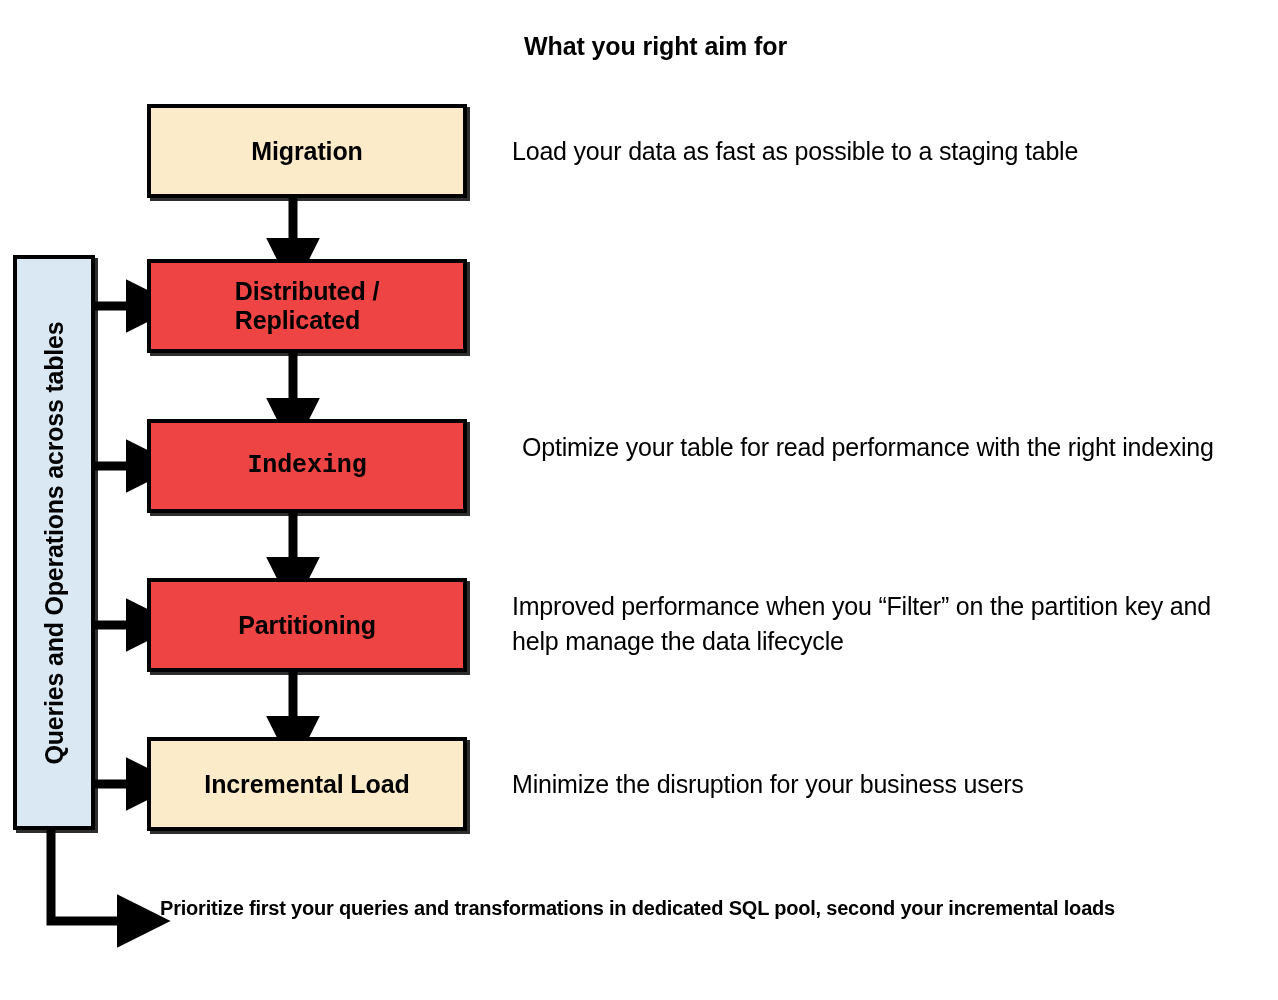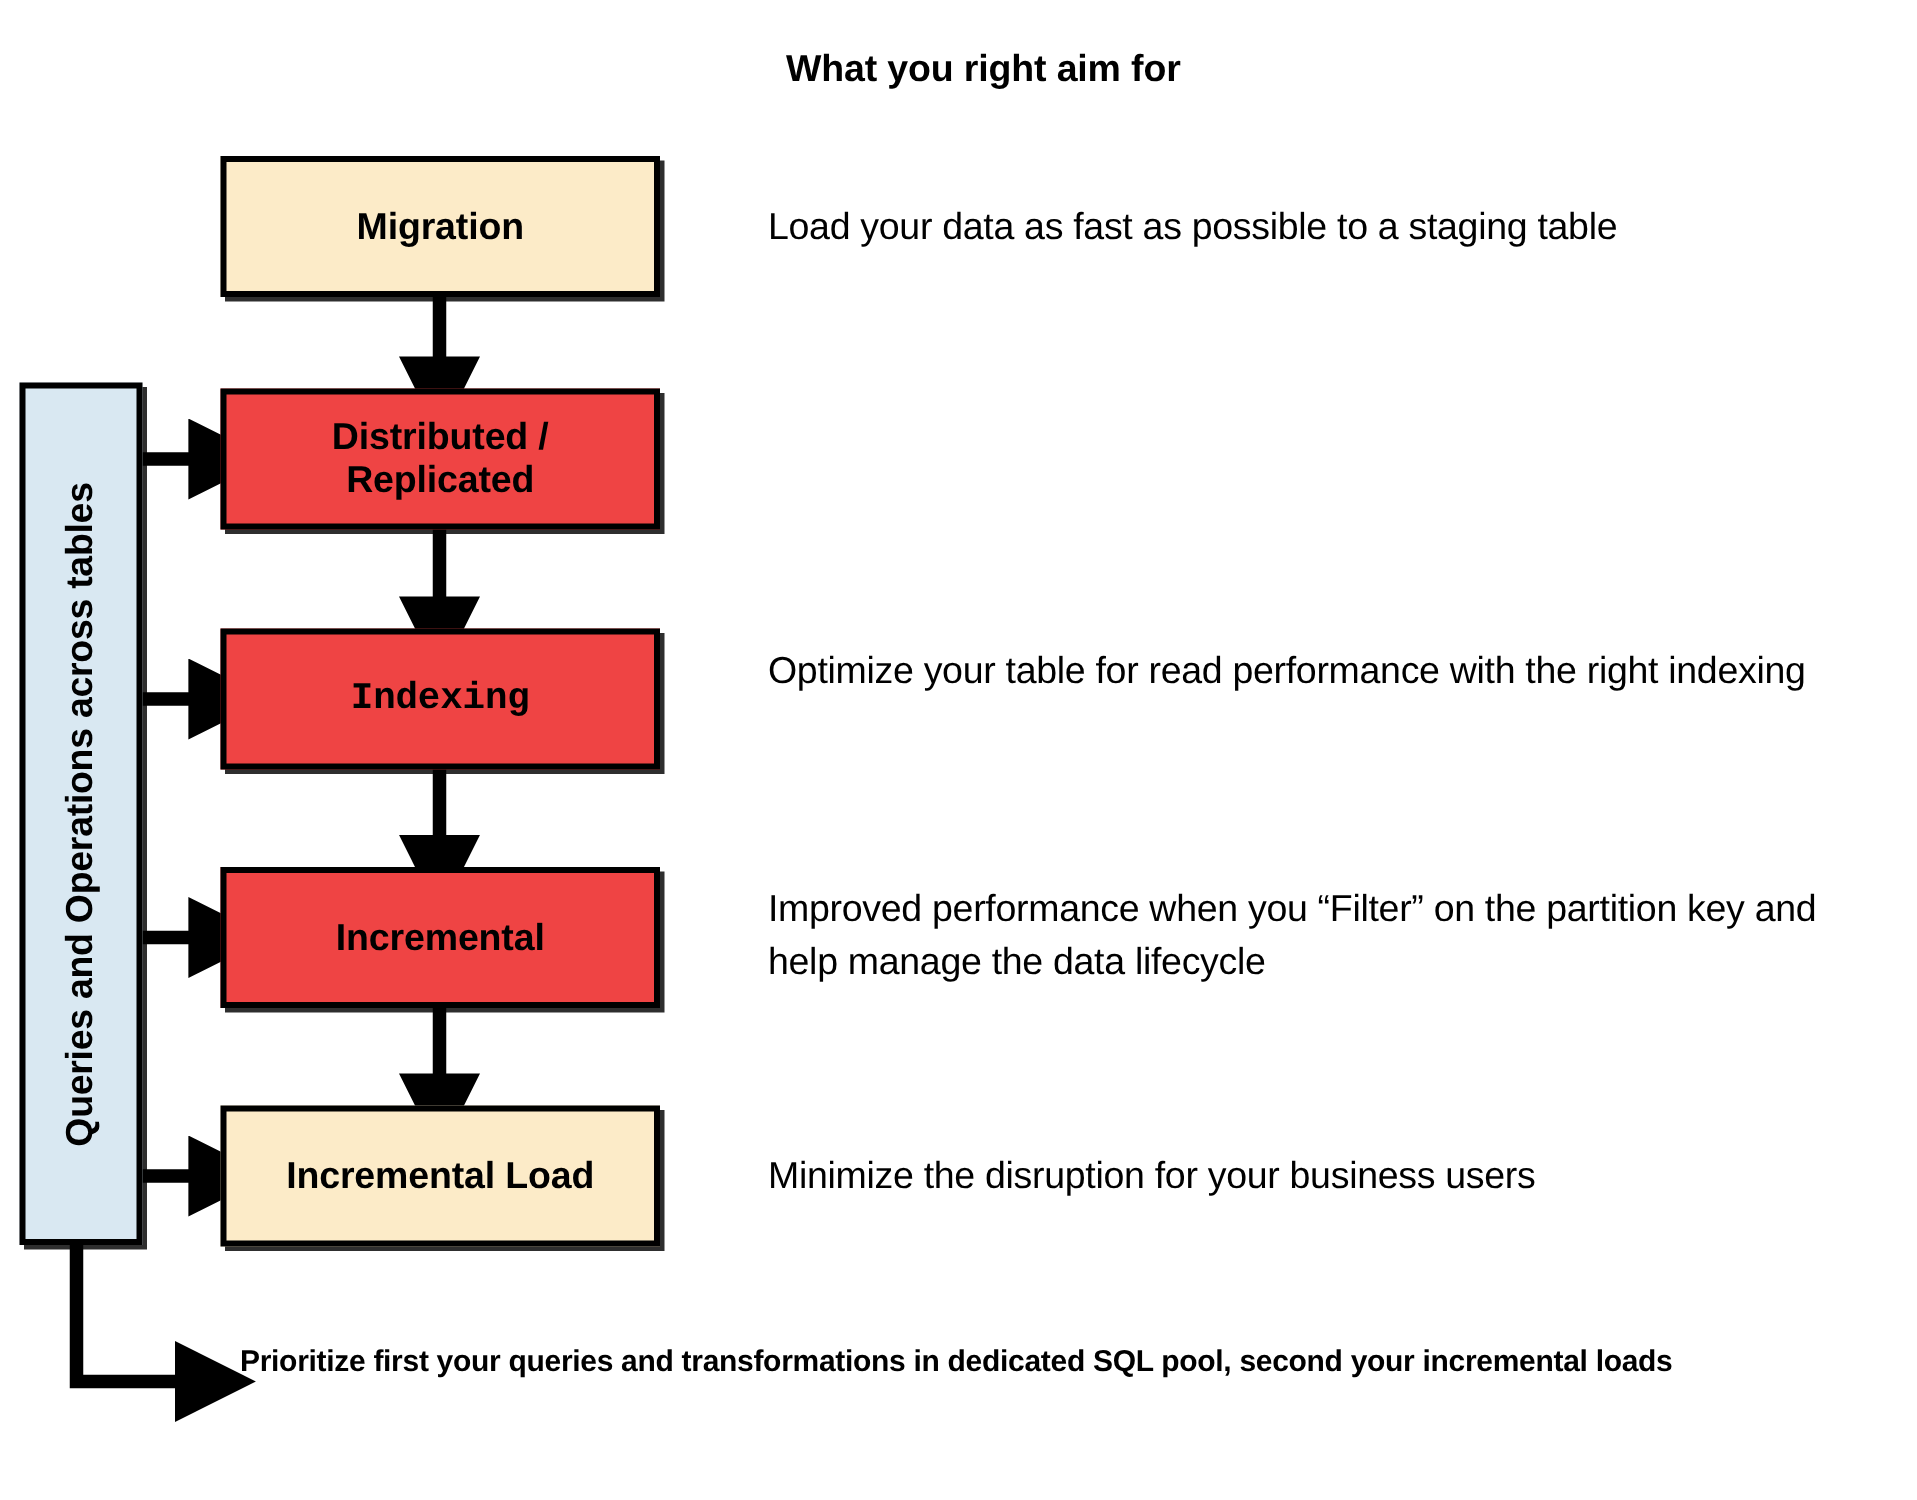--- a/index.html
+++ b/index.html
@@ -25,13 +25,13 @@
   .proc-box {
     position: absolute;
     left: 147px;
-    width: 293px;
+    width: 320px;
     box-sizing: border-box;
     border: 4px solid #000000;
     display: flex;
     align-items: center;
     justify-content: center;
-    text-align: center;
+    text-align: left;
     font-weight: bold;
     font-size: 25px;
     line-height: 1.15;

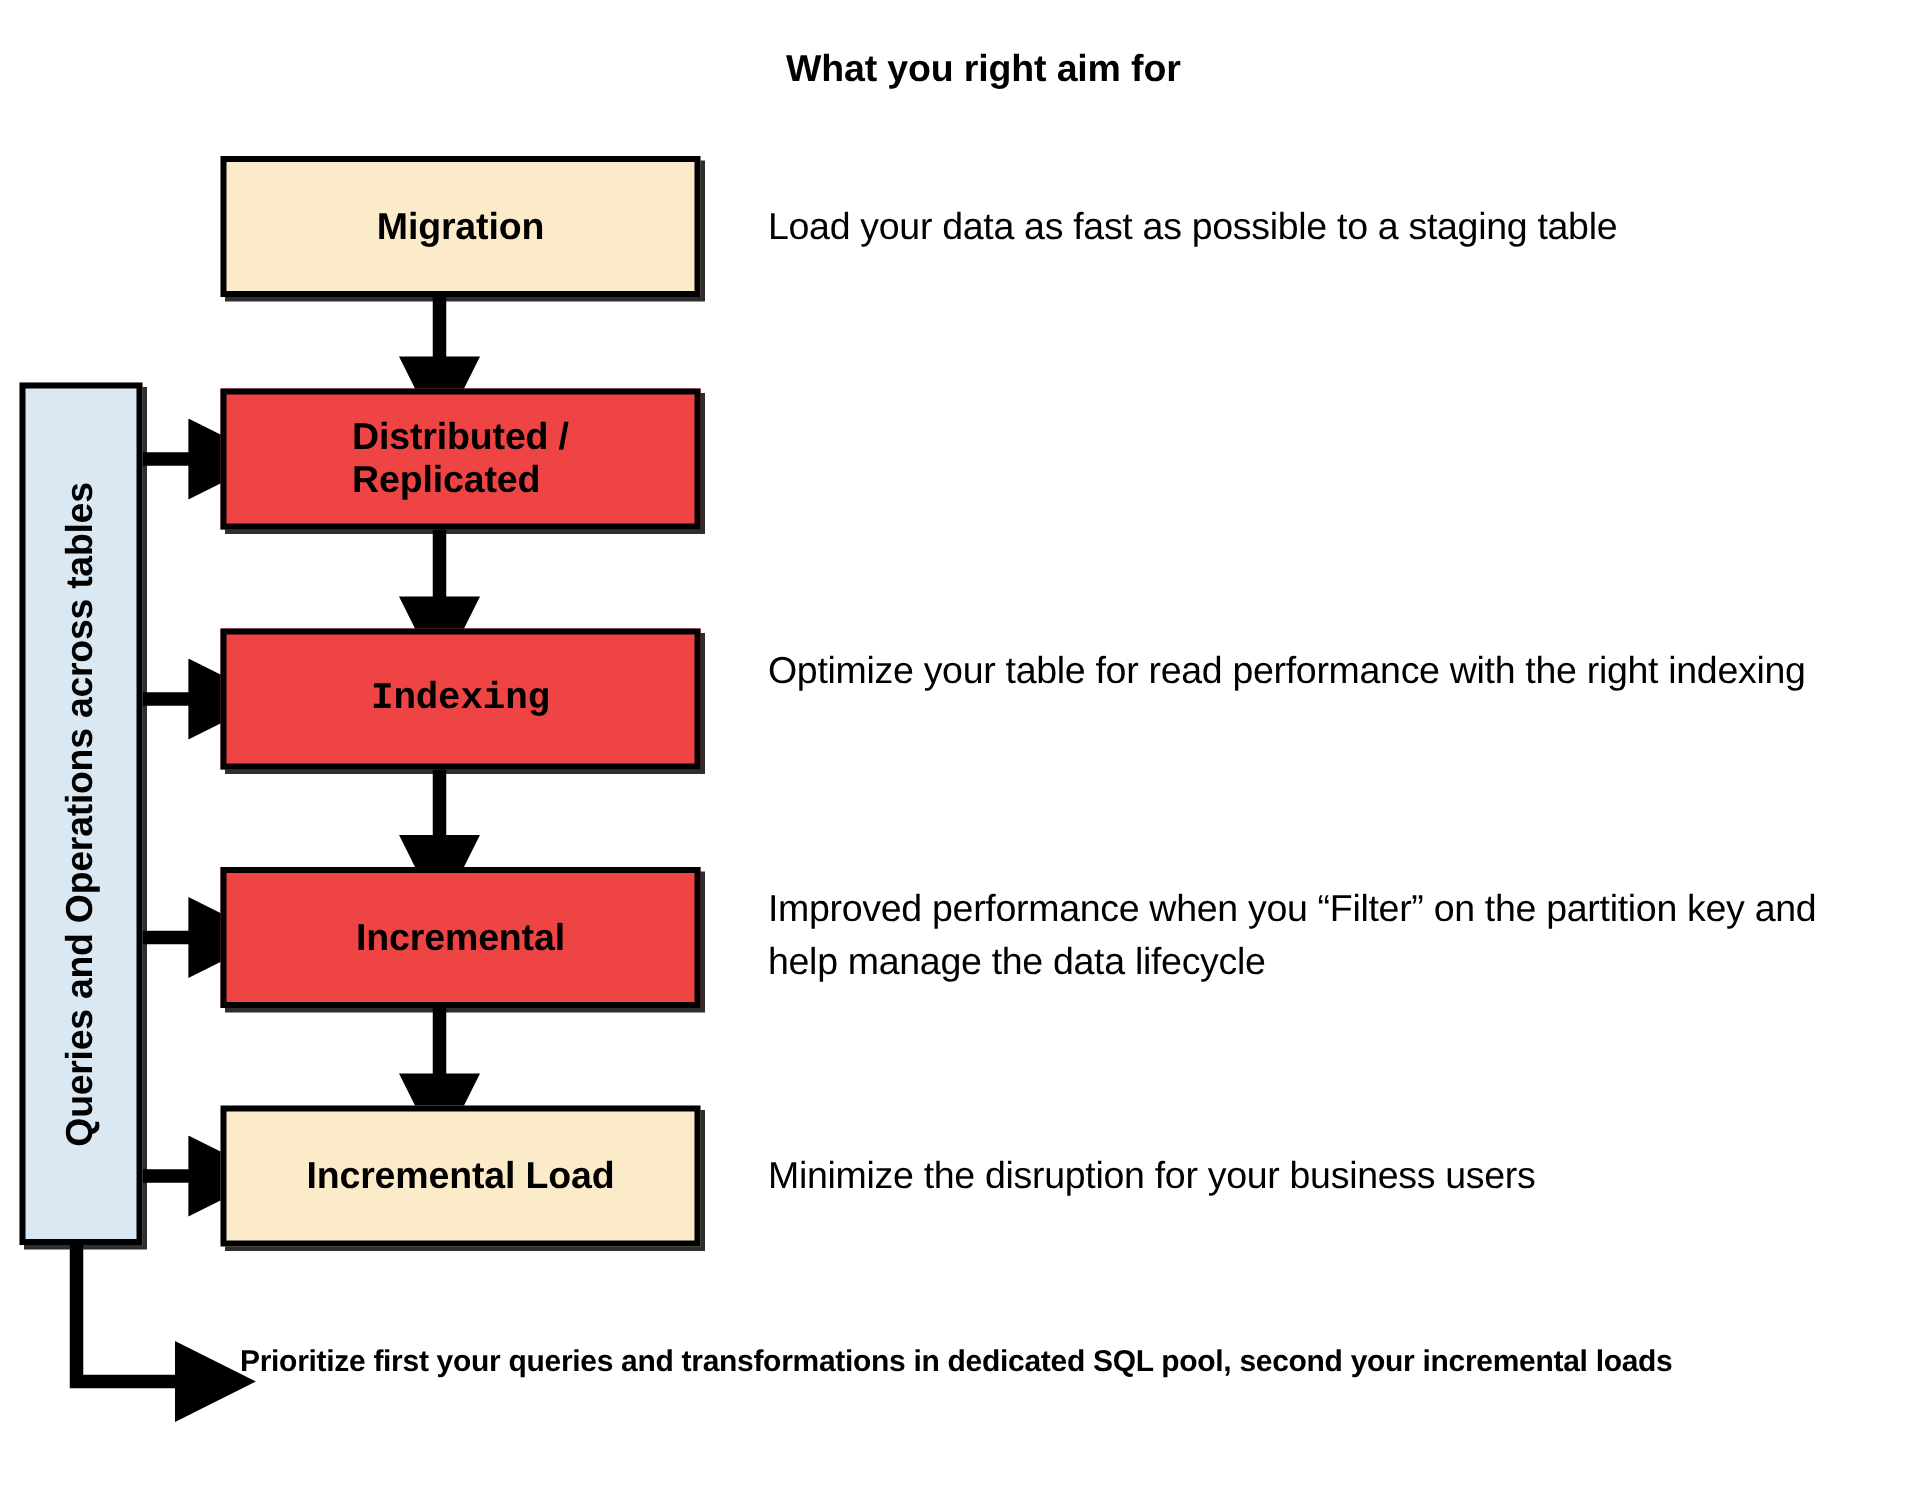--- a/index.html
+++ b/index.html
@@ -90,7 +90,7 @@
   }
   #desc-0 { top: 134px; }
   #desc-1 { top: 272px; }
-  #desc-2 { top: 430px; }
+  #desc-2 { top: 430px; margin-left: 10px; }
   #desc-3 { top: 589px; }
   #desc-4 { top: 767px; }
 

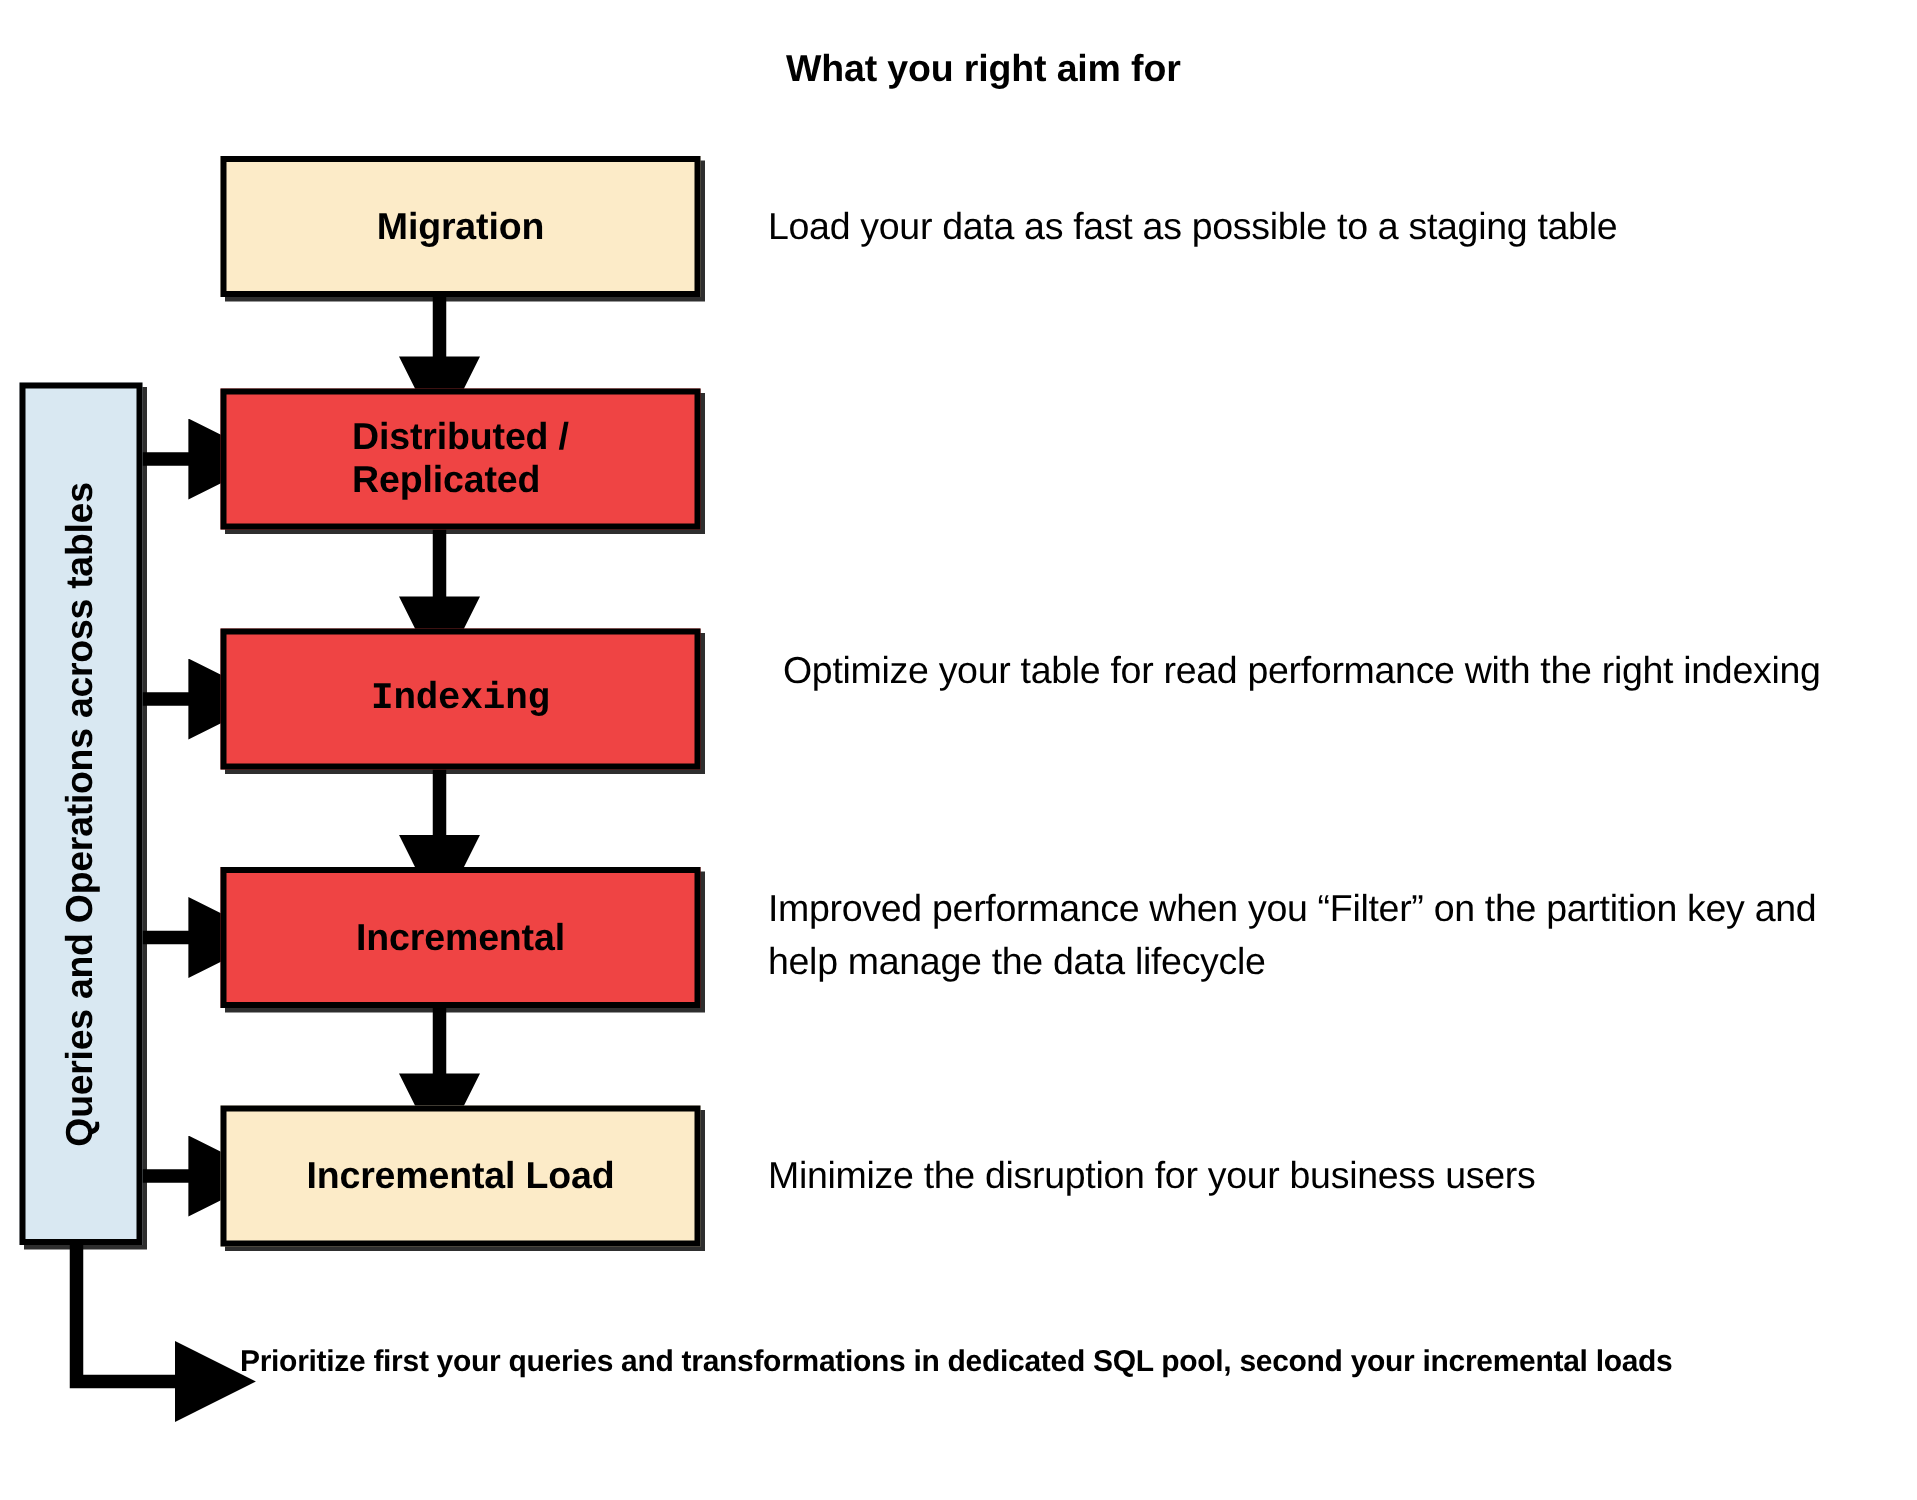--- a/index.html
+++ b/index.html
@@ -164,7 +164,7 @@
   </div>
 
   <div id="box-partitioning" class="proc-box box-green">
-    <span>Incremental</span>
+    <span>Partitioning</span>
   </div>
 
   <div id="box-incremental" class="proc-box box-cream">

